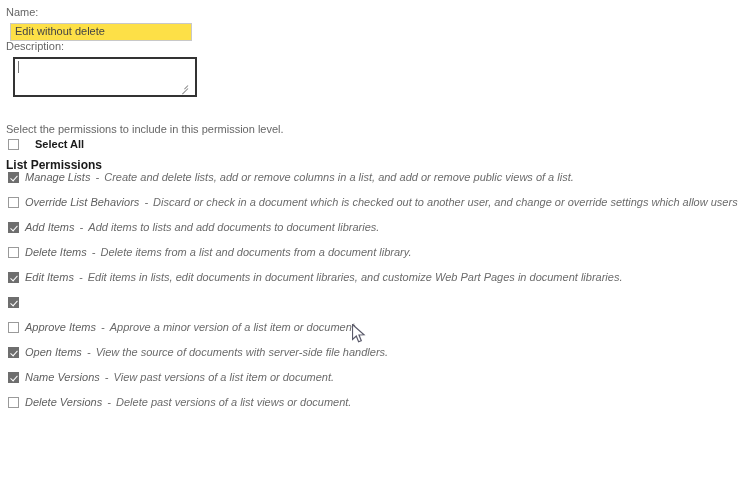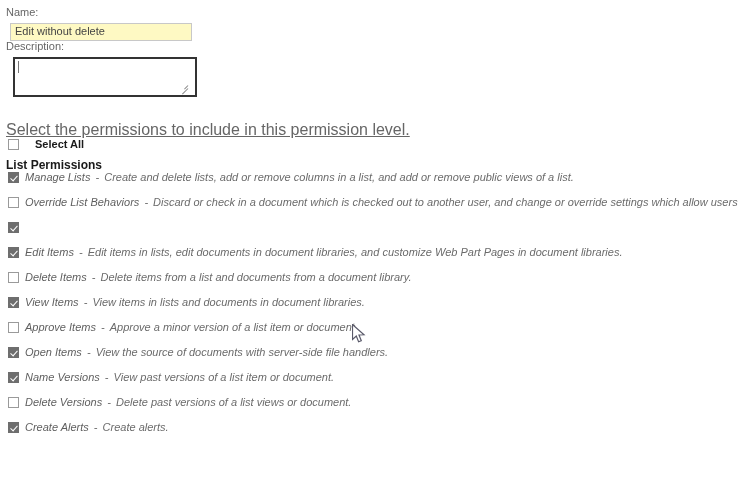--- a/index.html
+++ b/index.html
@@ -41,7 +41,7 @@
     padding: 1px 4px 2px 4px;
     box-sizing: content-box;
     border: 1px solid #c8c8c8;
-    background: #fef9c3;
+    background: #fde047;
     font-family: "Liberation Sans", sans-serif;
     font-size: 11px;
     color: #444444;

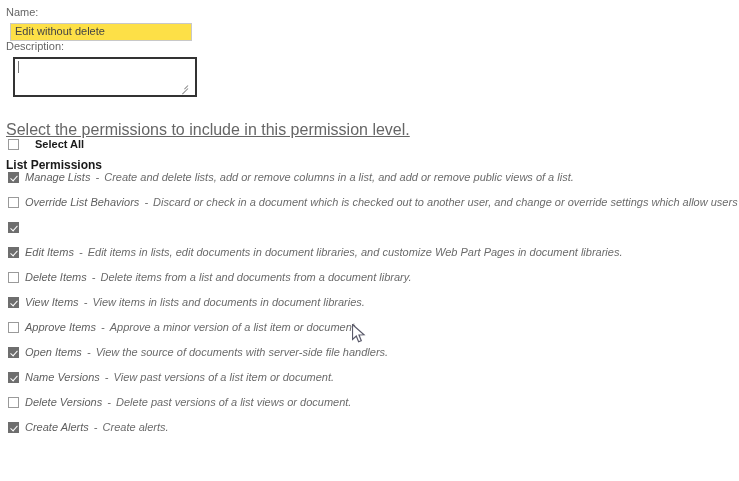--- a/index.html
+++ b/index.html
@@ -103,11 +103,10 @@
     position: absolute;
     left: 6px;
     top: 123px;
-    font-size: 16px;
+    font-size: 11px;
     color: #666666;
     line-height: 13px;
     white-space: nowrap;
-    text-decoration: underline;
   }
 
   .select-all-row {

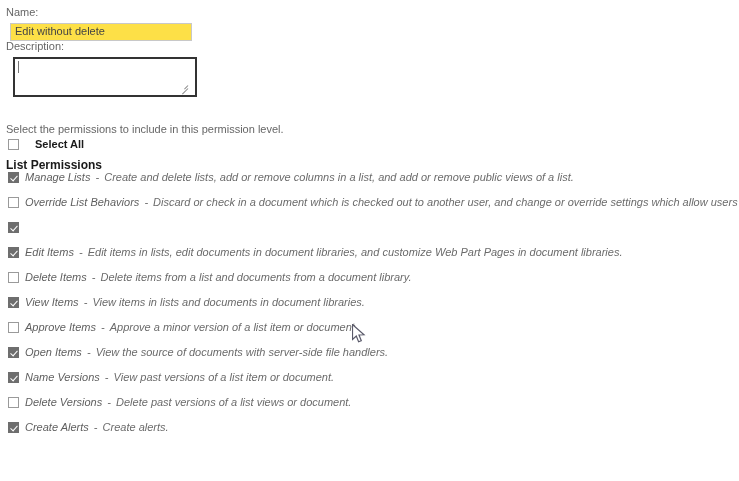--- a/index.html
+++ b/index.html
@@ -239,6 +239,7 @@
       </div>
       <div class="perm-row">
         <span class="cb checked"></span>
+        <span class="perm-text"><span class="perm-name">Add Items</span><span class="perm-sep"> - </span><span class="perm-desc">Add items to lists and add documents to document libraries.</span></span>
       </div>
       <div class="perm-row">
         <span class="cb checked"></span>

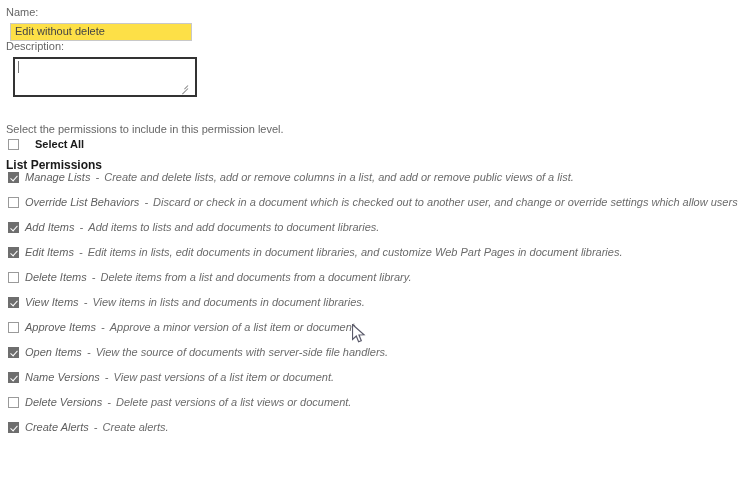--- a/index.html
+++ b/index.html
@@ -242,12 +242,12 @@
         <span class="perm-text"><span class="perm-name">Add Items</span><span class="perm-sep"> - </span><span class="perm-desc">Add items to lists and add documents to document libraries.</span></span>
       </div>
       <div class="perm-row">
+        <span class="cb"></span>
+        <span class="perm-text"><span class="perm-name">Delete Items</span><span class="perm-sep"> - </span><span class="perm-desc">Delete items from a list and documents from a document library.</span></span>
+      </div>
+      <div class="perm-row">
         <span class="cb checked"></span>
         <span class="perm-text"><span class="perm-name">Edit Items</span><span class="perm-sep"> - </span><span class="perm-desc">Edit items in lists, edit documents in document libraries, and customize Web Part Pages in document libraries.</span></span>
-      </div>
-      <div class="perm-row">
-        <span class="cb"></span>
-        <span class="perm-text"><span class="perm-name">Delete Items</span><span class="perm-sep"> - </span><span class="perm-desc">Delete items from a list and documents from a document library.</span></span>
       </div>
       <div class="perm-row">
         <span class="cb checked"></span>

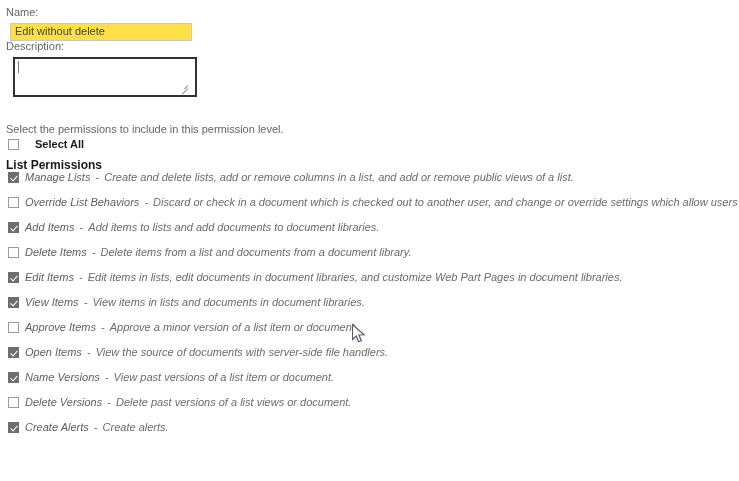--- a/index.html
+++ b/index.html
@@ -251,7 +251,6 @@
       </div>
       <div class="perm-row">
         <span class="cb checked"></span>
-        <span class="perm-text"><span class="perm-name">View Items</span><span class="perm-sep"> - </span><span class="perm-desc">View items in lists and documents in document libraries.</span></span>
       </div>
       <div class="perm-row">
         <span class="cb"></span>

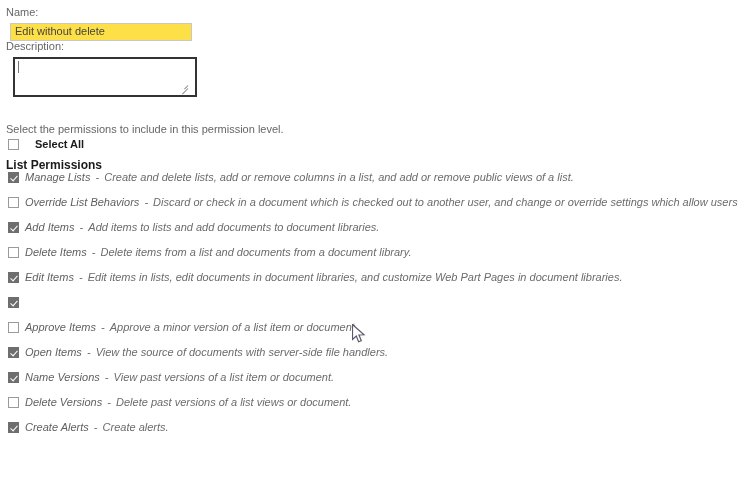--- a/index.html
+++ b/index.html
@@ -268,10 +268,6 @@
         <span class="cb"></span>
         <span class="perm-text"><span class="perm-name">Delete Versions</span><span class="perm-sep"> - </span><span class="perm-desc">Delete past versions of a list views or document.</span></span>
       </div>
-      <div class="perm-row">
-        <span class="cb checked"></span>
-        <span class="perm-text"><span class="perm-name">Create Alerts</span><span class="perm-sep"> - </span><span class="perm-desc">Create alerts.</span></span>
-      </div>
     </div>
 
   <div class="mouse-cursor">

